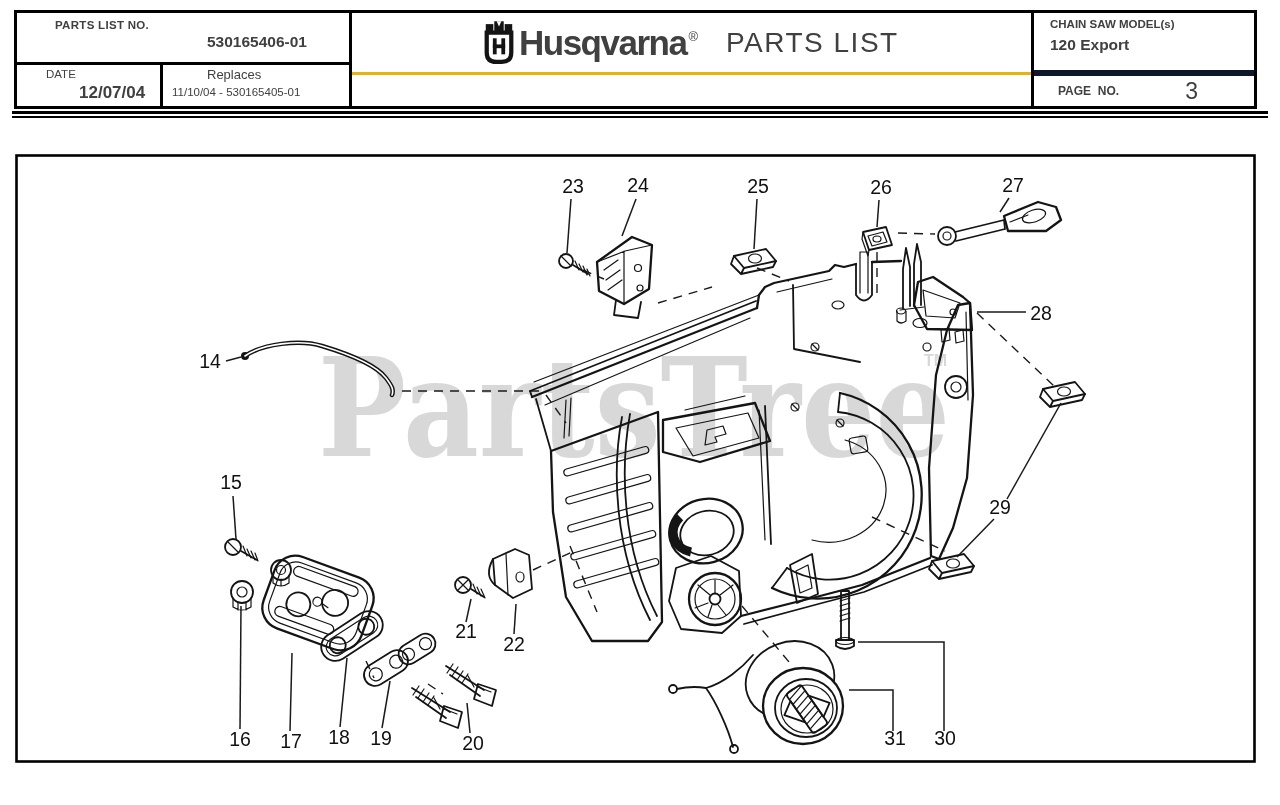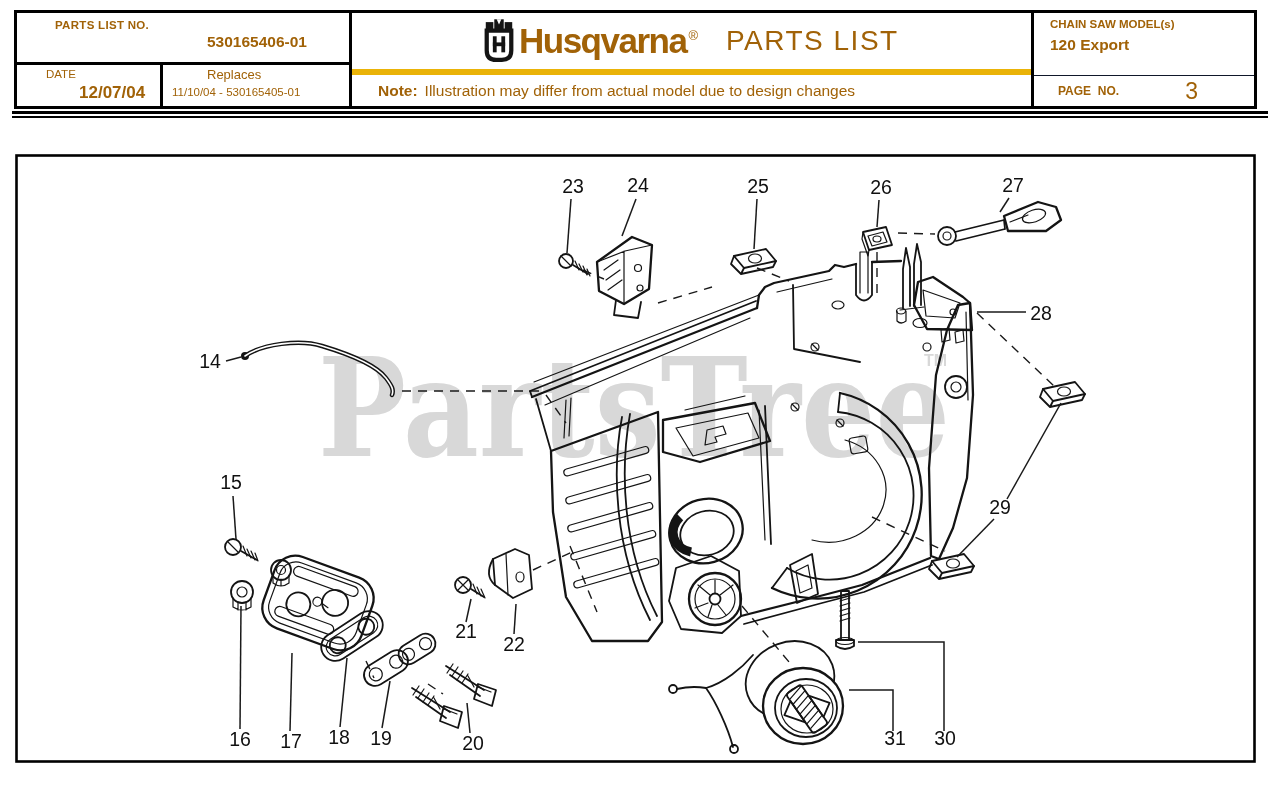--- a/index.html
+++ b/index.html
@@ -4,7 +4,7 @@
 <style>
   html,body{margin:0;padding:0;background:#fff;}
   .page{position:relative;width:1280px;height:805px;background:#fff;overflow:hidden;
-        font-family:"Liberation Sans",sans-serif;color:#a16207;}
+        font-family:"Liberation Sans",sans-serif;color:#404040;}
   .hdr-box{position:absolute;border:3px solid #000;box-sizing:border-box;background:#fff;}
   .hb-left{left:14px;top:10px;width:338px;height:99px;}
   .pl-label{position:absolute;left:38px;top:6px;font-size:11.5px;font-weight:bold;letter-spacing:.3px;}

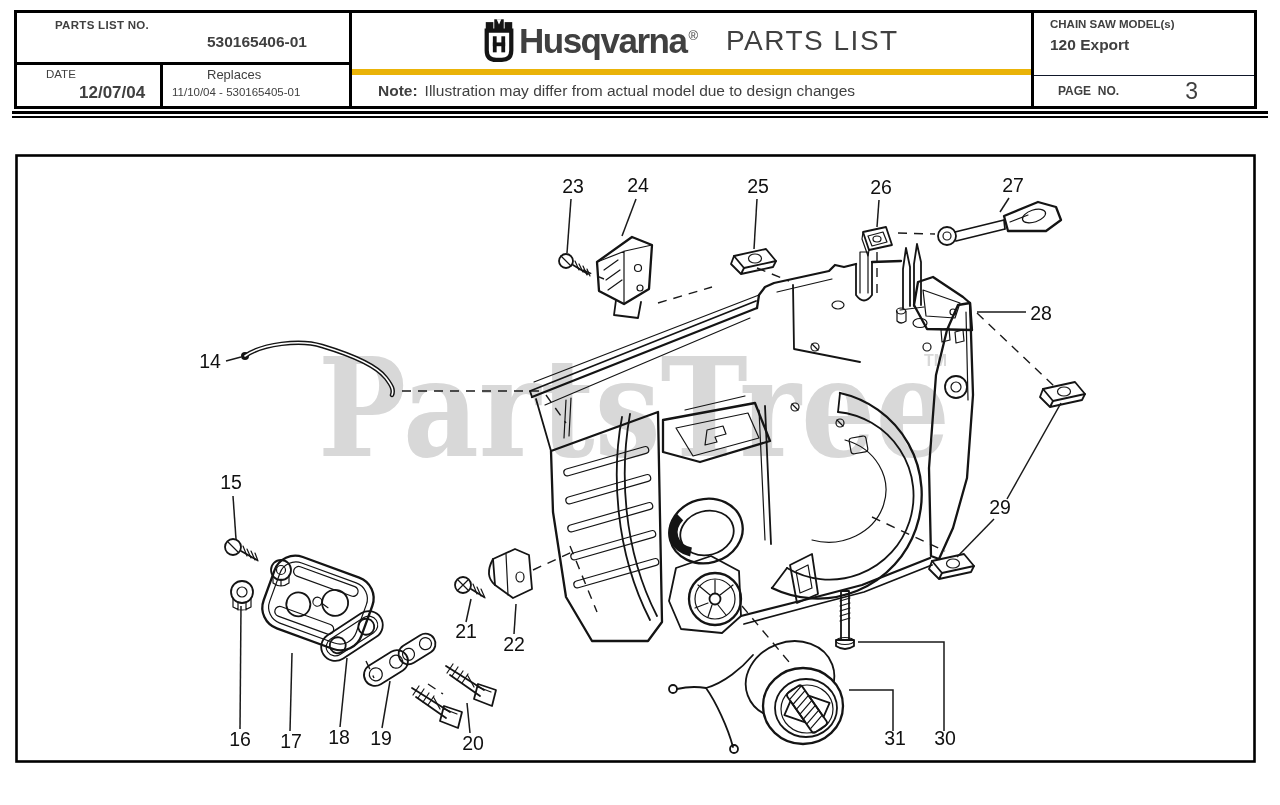--- a/index.html
+++ b/index.html
@@ -16,7 +16,7 @@
   .rep-label{position:absolute;left:190px;top:54px;font-size:13px;}
   .rep-value{position:absolute;left:155px;top:73px;font-size:11.5px;}
   .hb-center{left:349px;top:10px;width:685px;height:99px;}
-  .title-row{height:62px;border-bottom:6px solid #eab308;display:flex;align-items:center;padding-left:130px;box-sizing:border-box;}
+  .title-row{height:62px;border-bottom:3px solid #eab308;display:flex;align-items:center;padding-left:130px;box-sizing:border-box;}
   .brand{font-size:35px;font-weight:bold;letter-spacing:-1.5px;margin-left:3px;}
   .regmark{font-size:13px;margin-left:2px;margin-top:-12px;}
   .doc-title{font-size:28px;letter-spacing:1.5px;margin-left:28px;}

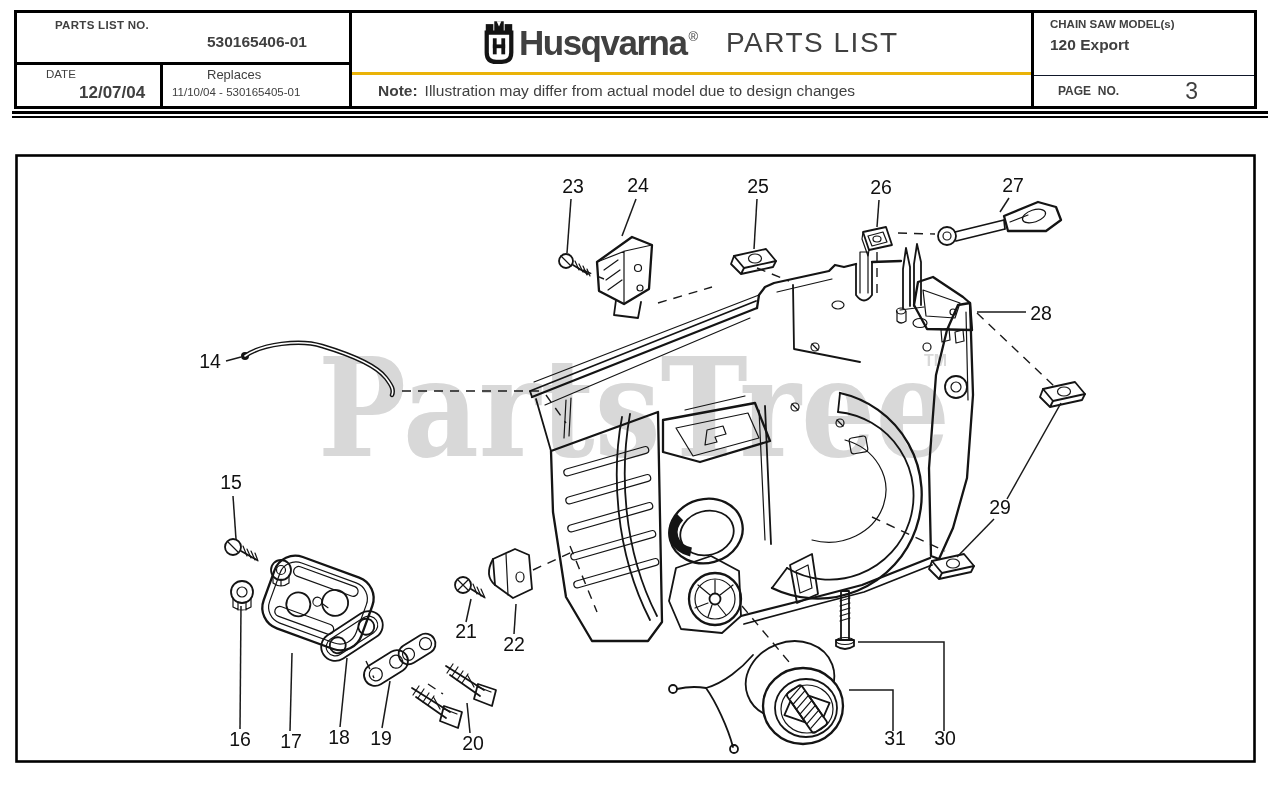--- a/index.html
+++ b/index.html
@@ -23,7 +23,7 @@
   .note-row{height:31px;display:flex;align-items:center;padding-left:26px;box-sizing:border-box;font-size:15.5px;}
   .note-label{font-weight:bold;margin-right:7px;}
   .hb-right{left:1031px;top:10px;width:226px;height:99px;}
-  .model-cell{height:63px;border-bottom:1px solid #0f172a;box-sizing:border-box;padding:5px 0 0 16px;}
+  .model-cell{height:63px;border-bottom:6px solid #0f172a;box-sizing:border-box;padding:5px 0 0 16px;}
   .model-label{font-size:11.5px;font-weight:bold;}
   .model-value{font-size:15.5px;font-weight:bold;margin-top:6px;}
   .page-cell{height:30px;display:flex;align-items:center;padding-left:24px;box-sizing:border-box;}

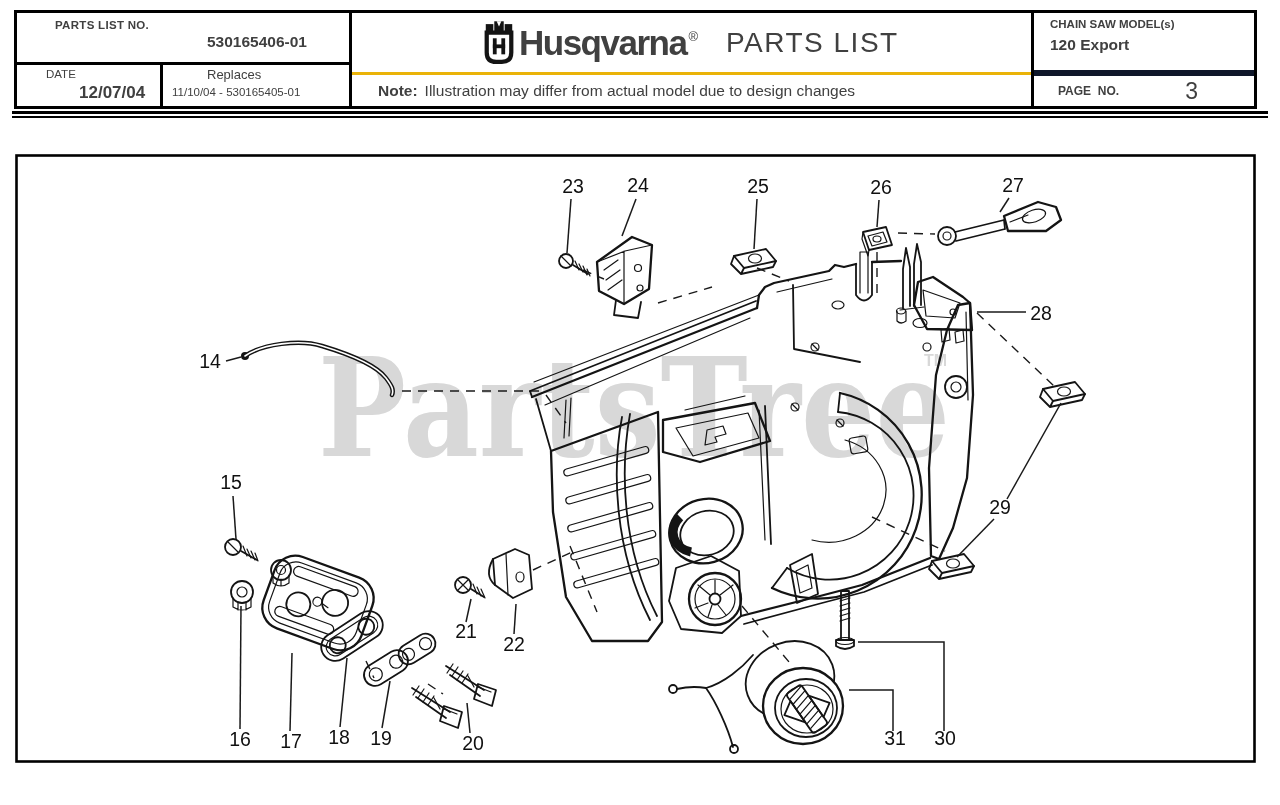--- a/index.html
+++ b/index.html
@@ -75,10 +75,6 @@
       <span class="regmark">®</span>
       <span class="doc-title">PARTS LIST</span>
     </div>
-    <div class="note-row">
-      <span class="note-label">Note:</span>
-      <span class="note-text">Illustration may differ from actual model due to design changes</span>
-    </div>
   </div>
 
   <div class="hdr-box hb-right">

